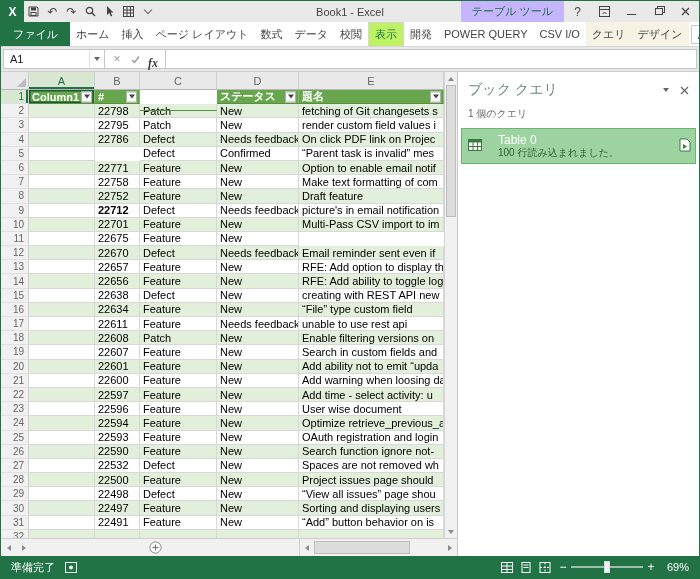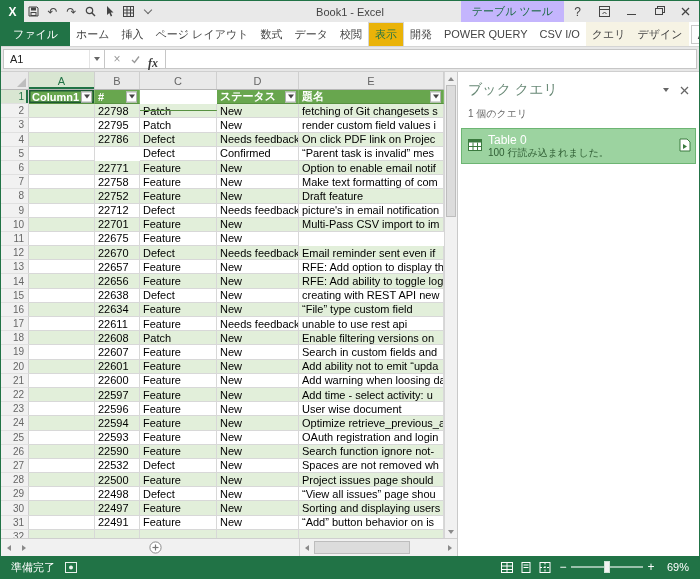--- a/index.html
+++ b/index.html
@@ -25,7 +25,7 @@
   .tabrow { height:25px; background:#fff; display:flex; align-items:stretch; border-bottom:1px solid #d5d5d5; flex:0 0 auto; overflow:hidden; }
   .rtab { font-size:11px; color:#444; padding:0 6px; display:flex; align-items:center; white-space:nowrap; flex:0 0 auto; }
   .rtab.file { background:#217346; color:#fff; padding:0 12px; }
-  .rtab.active { color:#217346; border:1px solid #d5d5d5; border-bottom:none; background:#eab308; }
+  .rtab.active { color:#217346; border:1px solid #d5d5d5; border-bottom:none; background:#bef264; }
   .rtab.contextual { background:#f6f3e4; }
   .tabs-holder { display:flex; align-items:stretch; }
   .tab-sp { flex:1 1 0; min-width:0; }

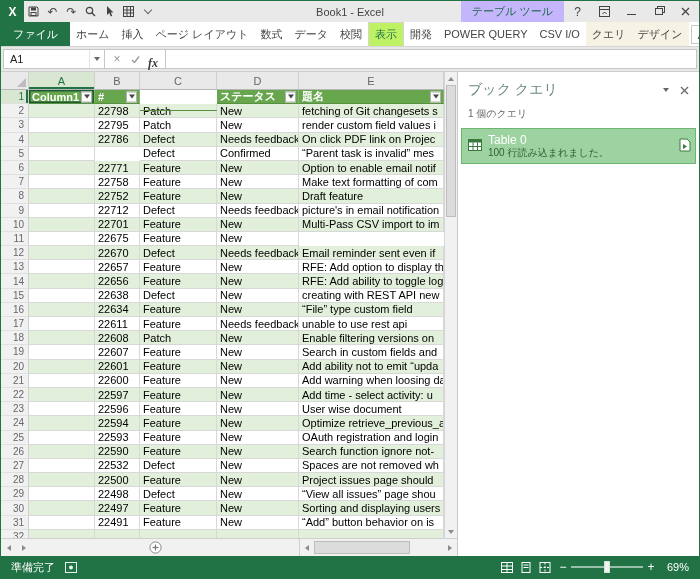--- a/index.html
+++ b/index.html
@@ -96,7 +96,7 @@
   .tp-btn { width:18px; height:16px; display:flex; align-items:center; justify-content:center; color:#666; }
   .tp-count { font-size:10px; color:#666; padding:2px 10px 7px; }
   .query-item { margin:0 3px; height:36px; background:#9cd3a0; border:1px solid #6db573; display:flex; align-items:center; padding:0 4px 0 6px; gap:6px; }
-  .q-text { flex:1; min-width:0; overflow:hidden; }
+  .q-text { flex:1; min-width:0; overflow:hidden;margin-left:10px; }
   .q-name { font-size:12px; color:#fff; line-height:14px; white-space:nowrap; }
   .q-status { font-size:10px; color:#2f5d33; line-height:12px; white-space:nowrap; overflow:hidden; }
 

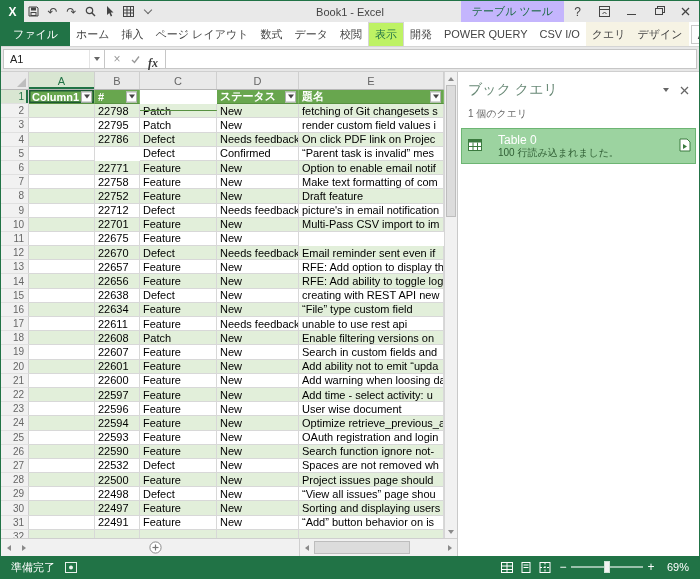--- a/index.html
+++ b/index.html
@@ -339,7 +339,7 @@
               <div class="grow">
                 <div class="rowhdr">9</div>
                 <div class="cell" style="width: 66px;"></div>
-                <div class="cell" style="width: 45px;">22712</div>
+                <div class="cell" style="width: 45px; font-weight: bold;">22712</div>
                 <div class="cell" style="width: 77px;">Defect</div>
                 <div class="cell" style="width: 82px;">Needs feedback</div>
                 <div class="cell flexcell">picture's in email notification</div>

